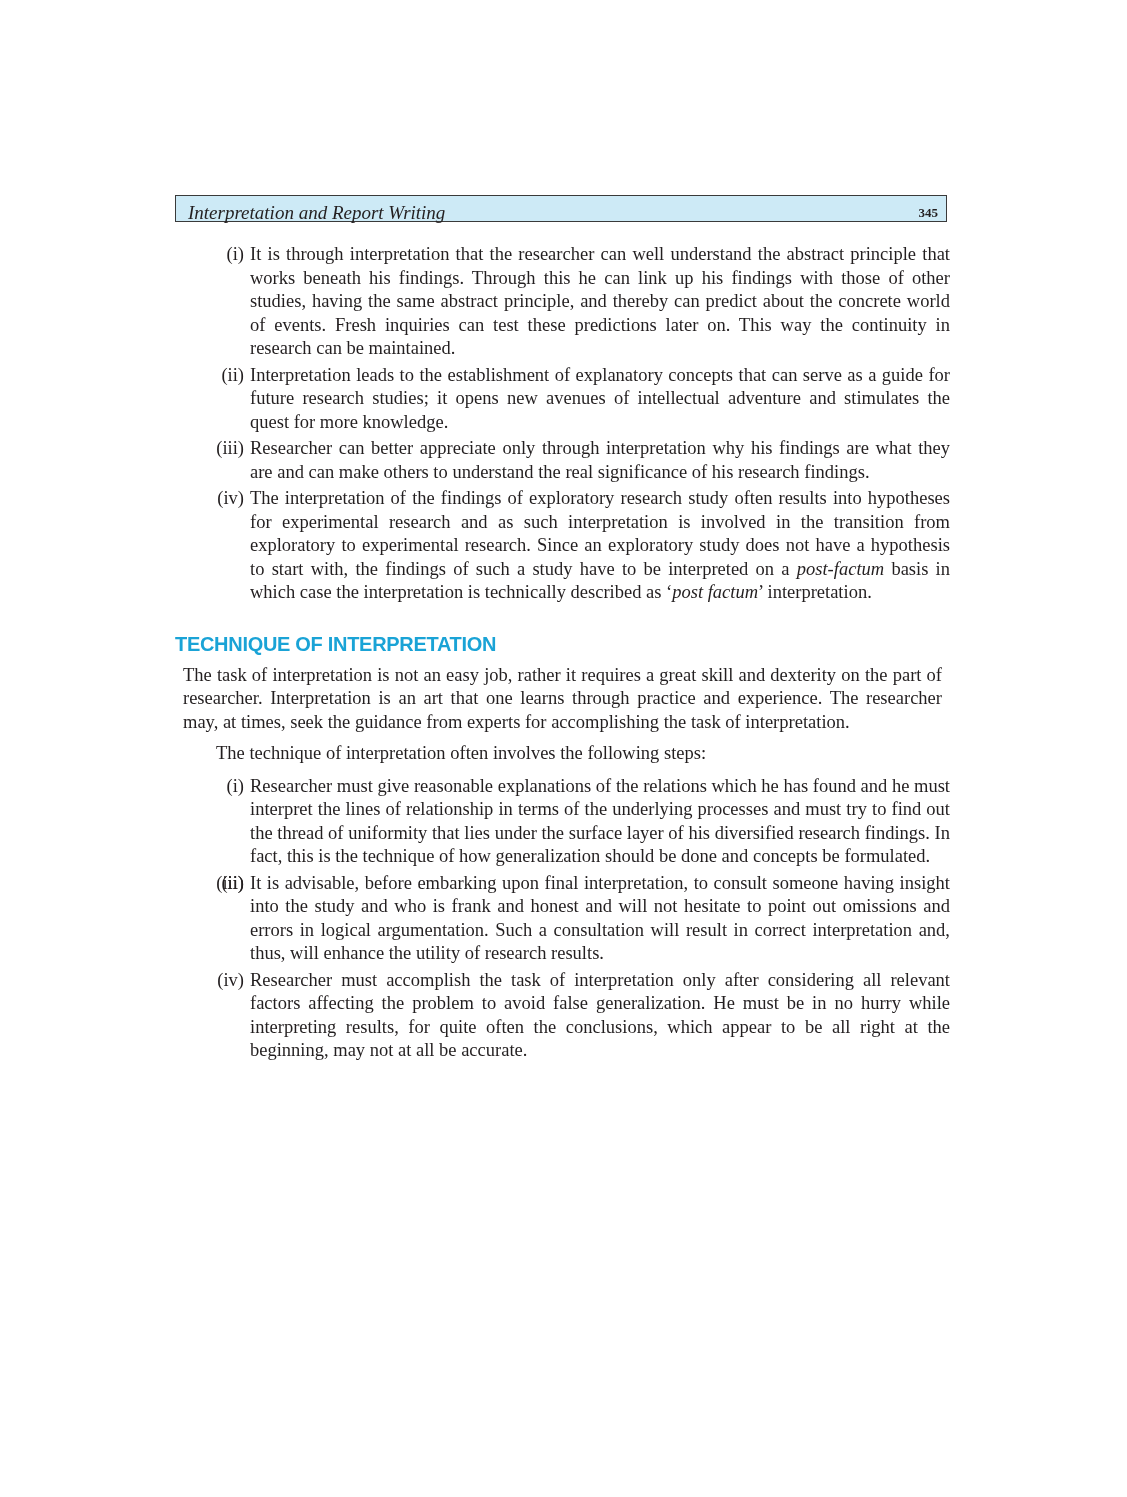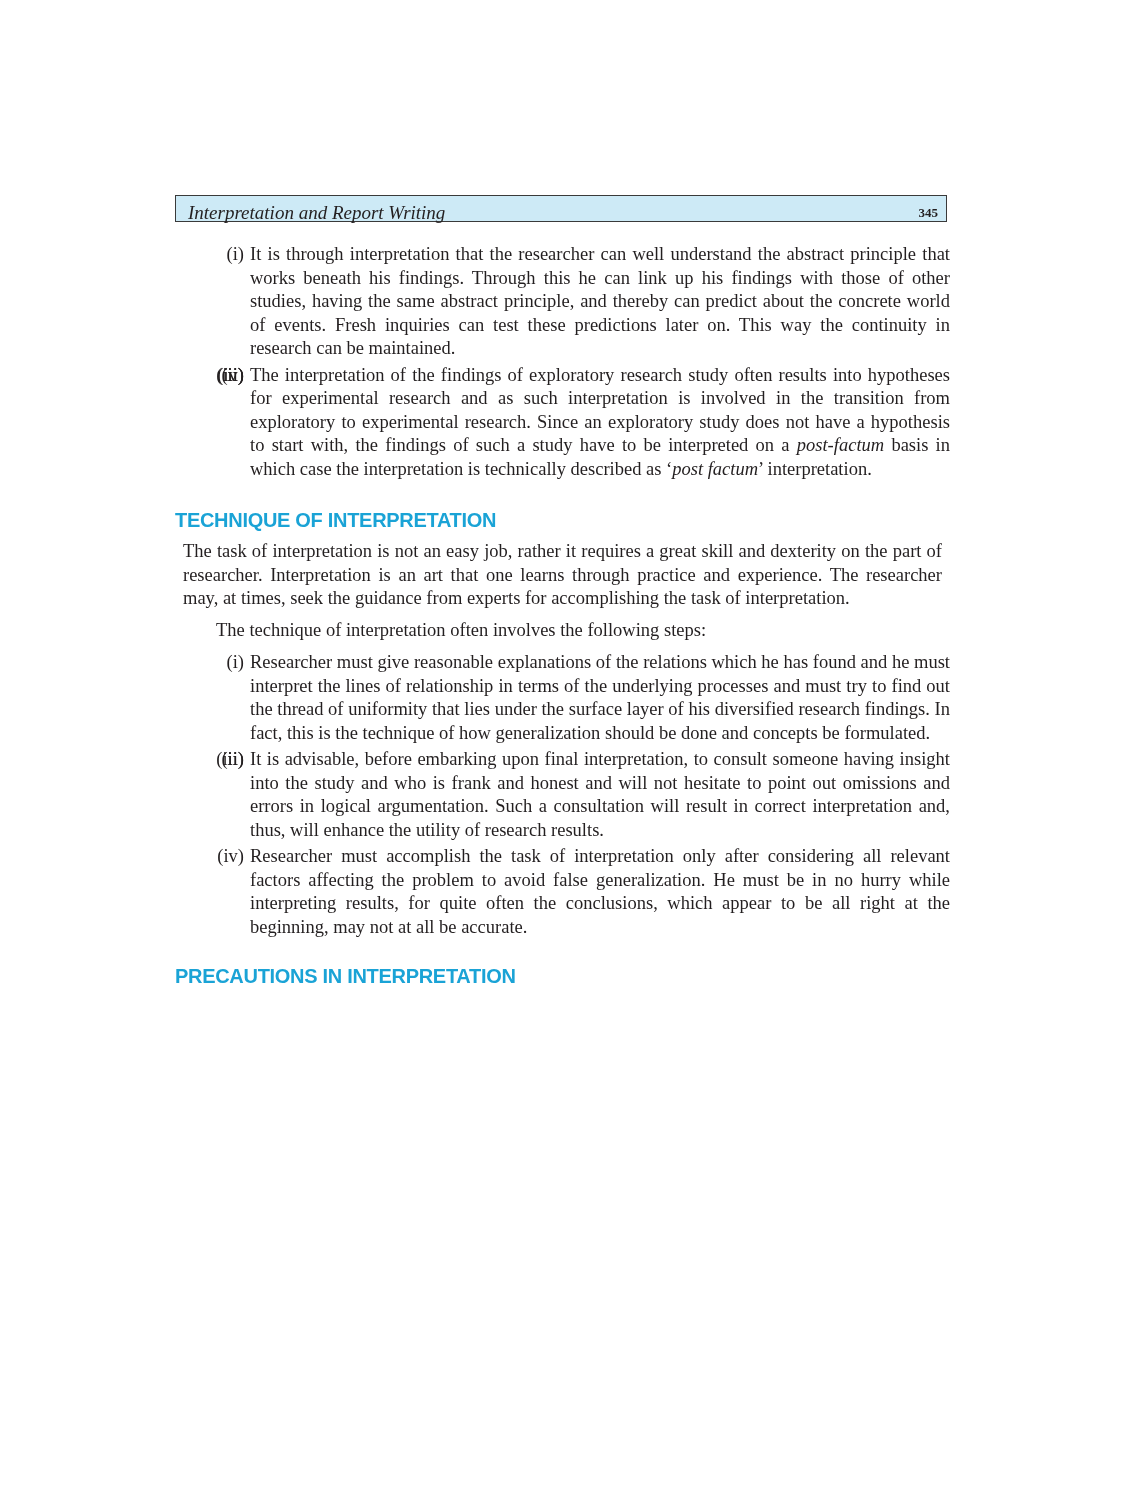--- a/index.html
+++ b/index.html
@@ -32,7 +32,7 @@
 <div class="content">
   <ol class="roman">
     <li><span class="num">(i)</span><span>It is through interpretation that the researcher can well understand the abstract principle that works beneath his findings. Through this he can link up his findings with those of other studies, having the same abstract principle, and thereby can predict about the concrete world of events. Fresh inquiries can test these predictions later on. This way the continuity in research can be maintained.</span></li>
-    <li><span class="num">(ii)</span></li>
+    <li><span class="num">(ii)</span><span>Interpretation leads to the establishment of explanatory concepts that can serve as a guide for future research studies; it opens new avenues of intellectual adventure and stimulates the quest for more knowledge.</span></li>
     <li><span class="num">(iii)</span></li>
     <li><span class="num">(iv)</span><span>The interpretation of the findings of exploratory research study often results into hypotheses for experimental research and as such interpretation is involved in the transition from exploratory to experimental research. Since an exploratory study does not have a hypothesis to start with, the findings of such a study have to be interpreted on a </span><em>post-factum</em><span> basis in which case the interpretation is technically described as ‘</span><em>post factum</em><span>’ interpretation.</span></li>
   </ol>

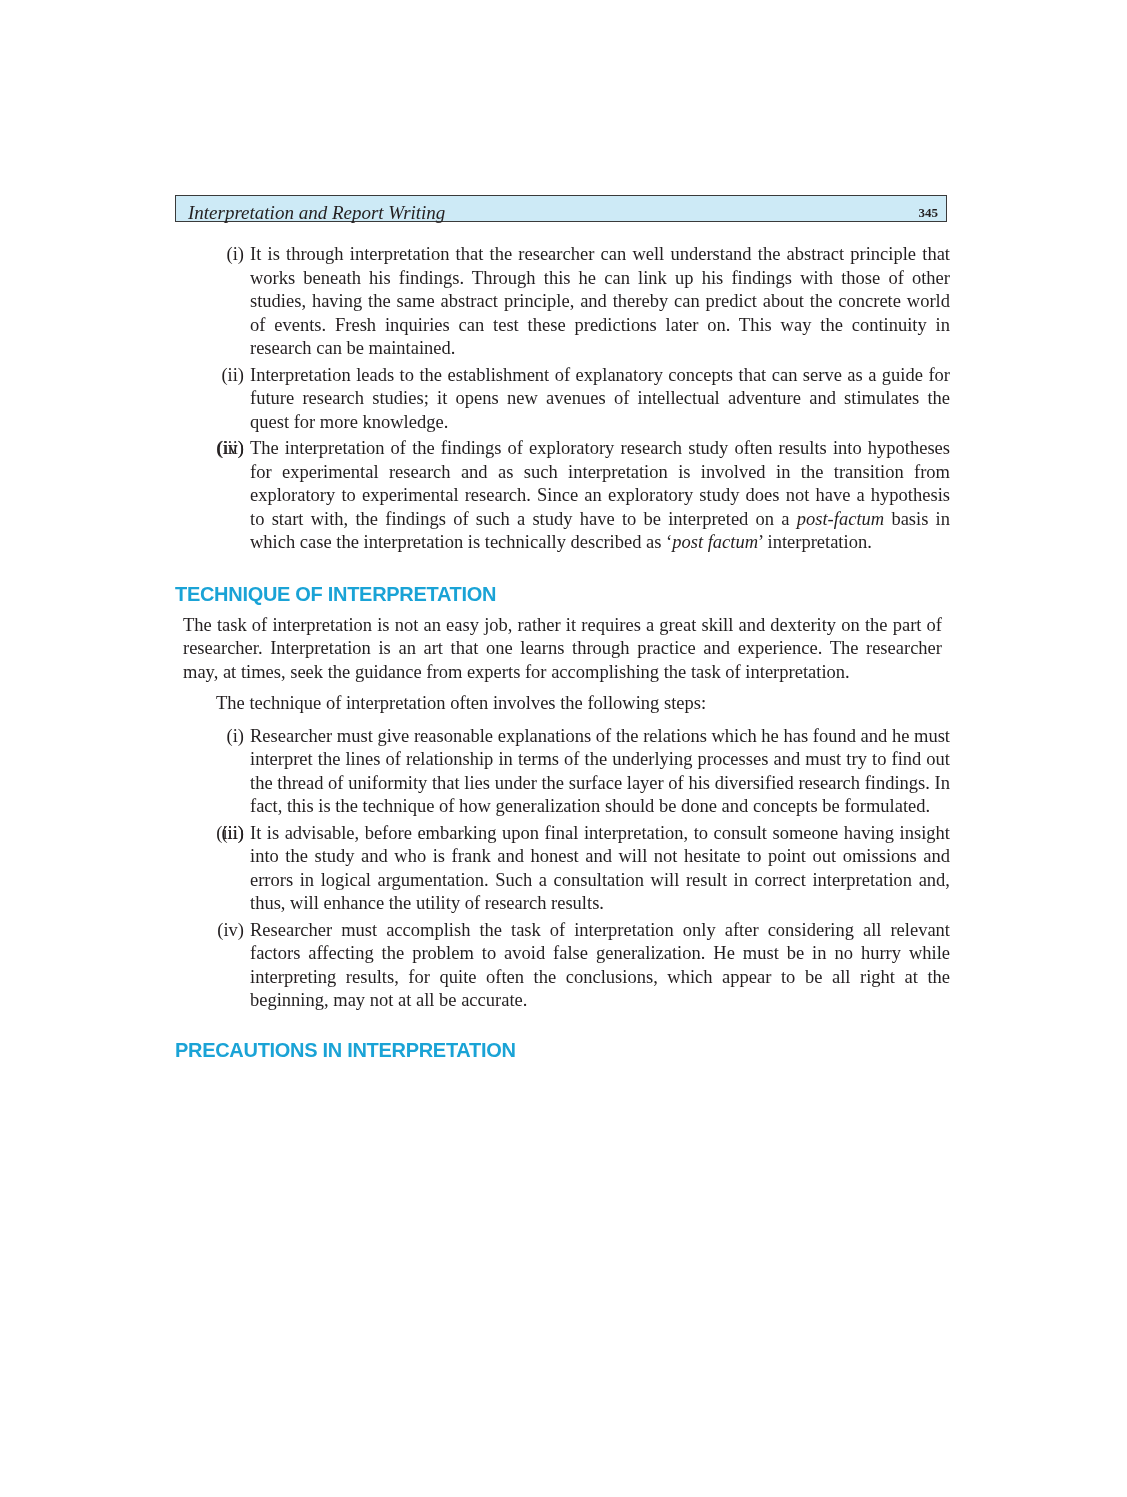--- a/index.html
+++ b/index.html
@@ -33,7 +33,7 @@
   <ol class="roman">
     <li><span class="num">(i)</span><span>It is through interpretation that the researcher can well understand the abstract principle that works beneath his findings. Through this he can link up his findings with those of other studies, having the same abstract principle, and thereby can predict about the concrete world of events. Fresh inquiries can test these predictions later on. This way the continuity in research can be maintained.</span></li>
     <li><span class="num">(ii)</span><span>Interpretation leads to the establishment of explanatory concepts that can serve as a guide for future research studies; it opens new avenues of intellectual adventure and stimulates the quest for more knowledge.</span></li>
-    <li><span class="num">(iii)</span></li>
+    <li><span class="num">(iii)</span><span>Researcher can better appreciate only through interpretation why his findings are what they are and can make others to understand the real significance of his research findings.</span></li>
     <li><span class="num">(iv)</span><span>The interpretation of the findings of exploratory research study often results into hypotheses for experimental research and as such interpretation is involved in the transition from exploratory to experimental research. Since an exploratory study does not have a hypothesis to start with, the findings of such a study have to be interpreted on a </span><em>post-factum</em><span> basis in which case the interpretation is technically described as ‘</span><em>post factum</em><span>’ interpretation.</span></li>
   </ol>
 

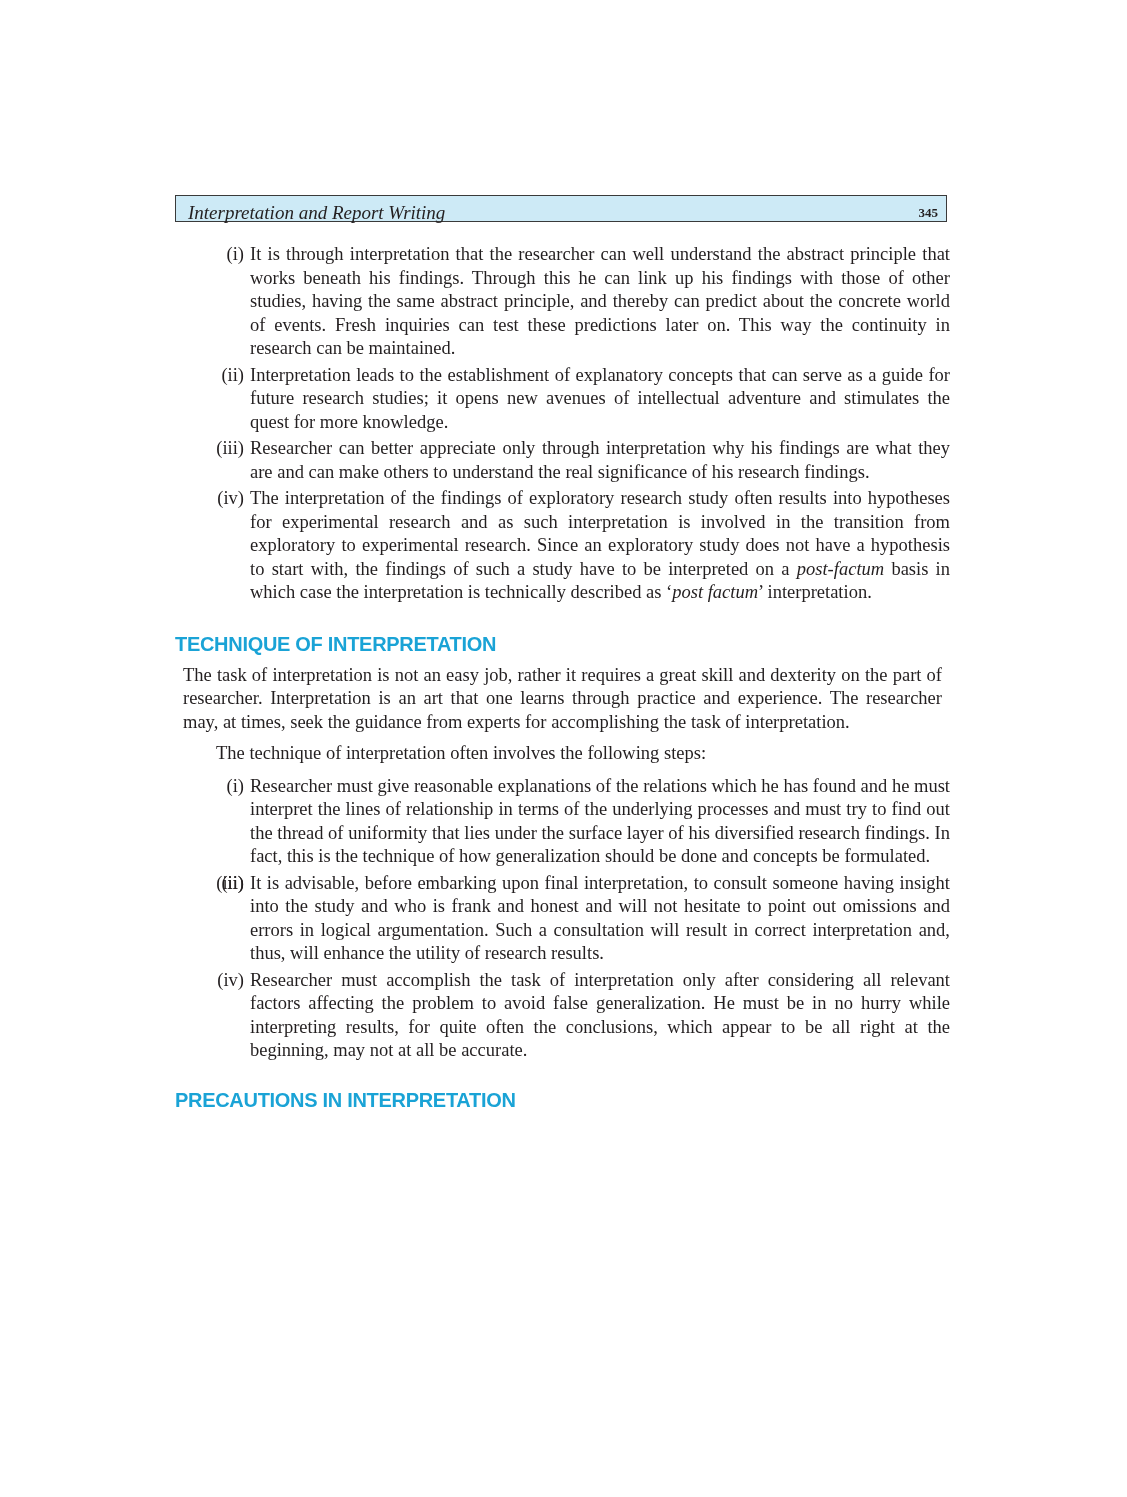--- a/index.html
+++ b/index.html
@@ -48,7 +48,6 @@
     <li><span class="num">(iv)</span><span>Researcher must accomplish the task of interpretation only after considering all relevant factors affecting the problem to avoid false generalization. He must be in no hurry while interpreting results, for quite often the conclusions, which appear to be all right at the beginning, may not at all be accurate.</span></li>
   </ol>
 
-  <h2 class="h2" style="margin-top:26px;margin-bottom:14px;">PRECAUTIONS IN INTERPRETATION</h2>
 </div>
 
 </body></html>

